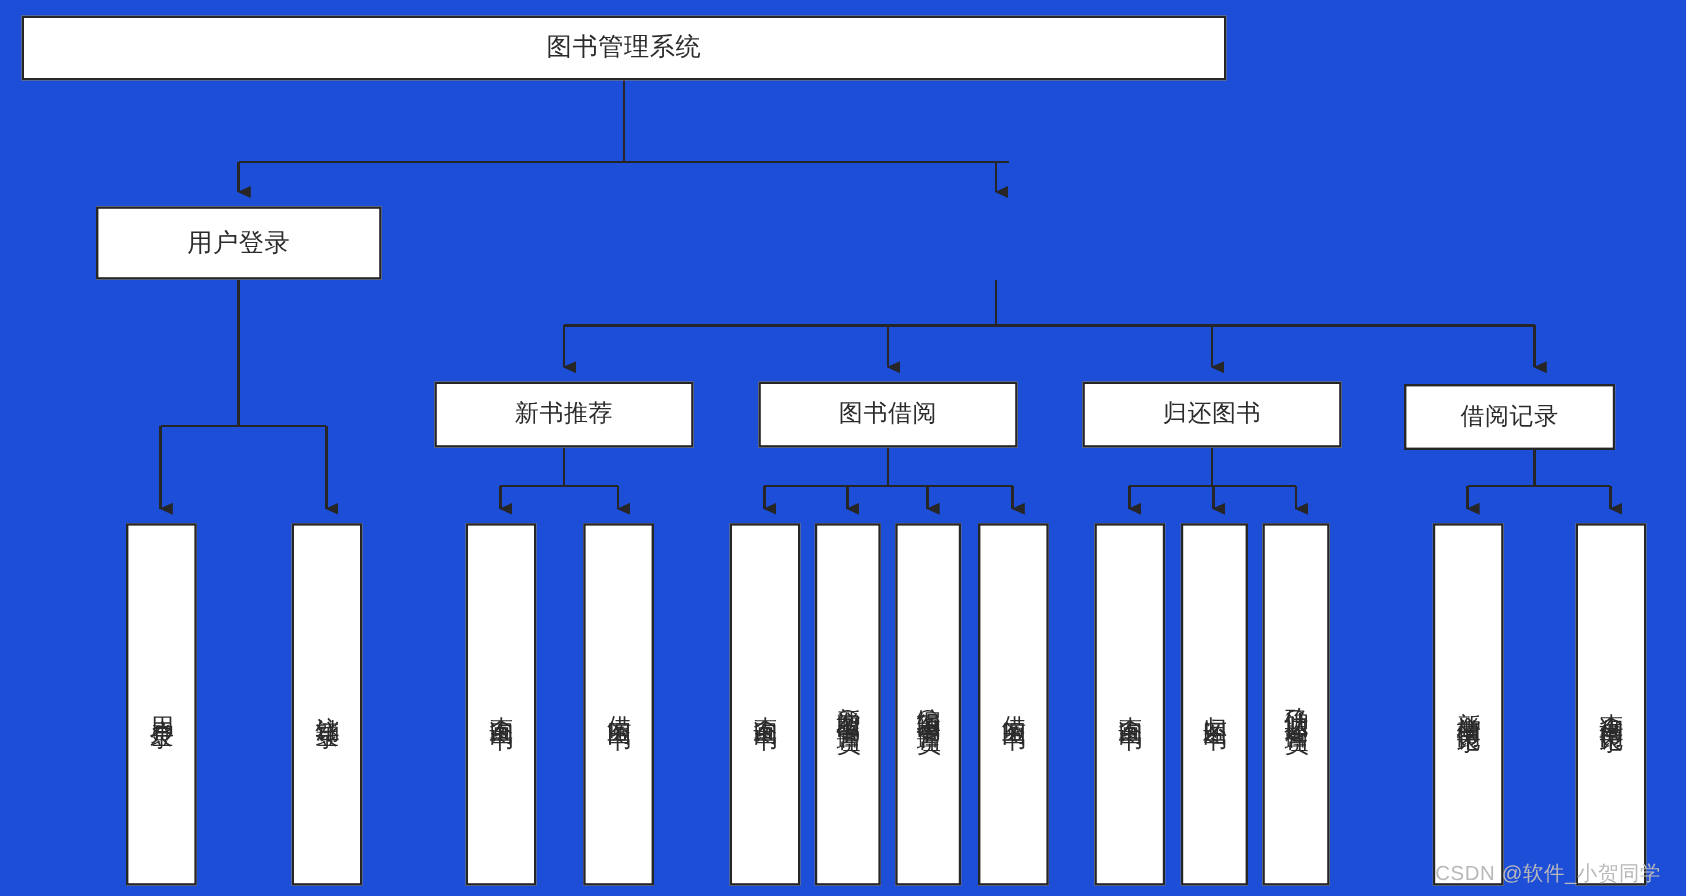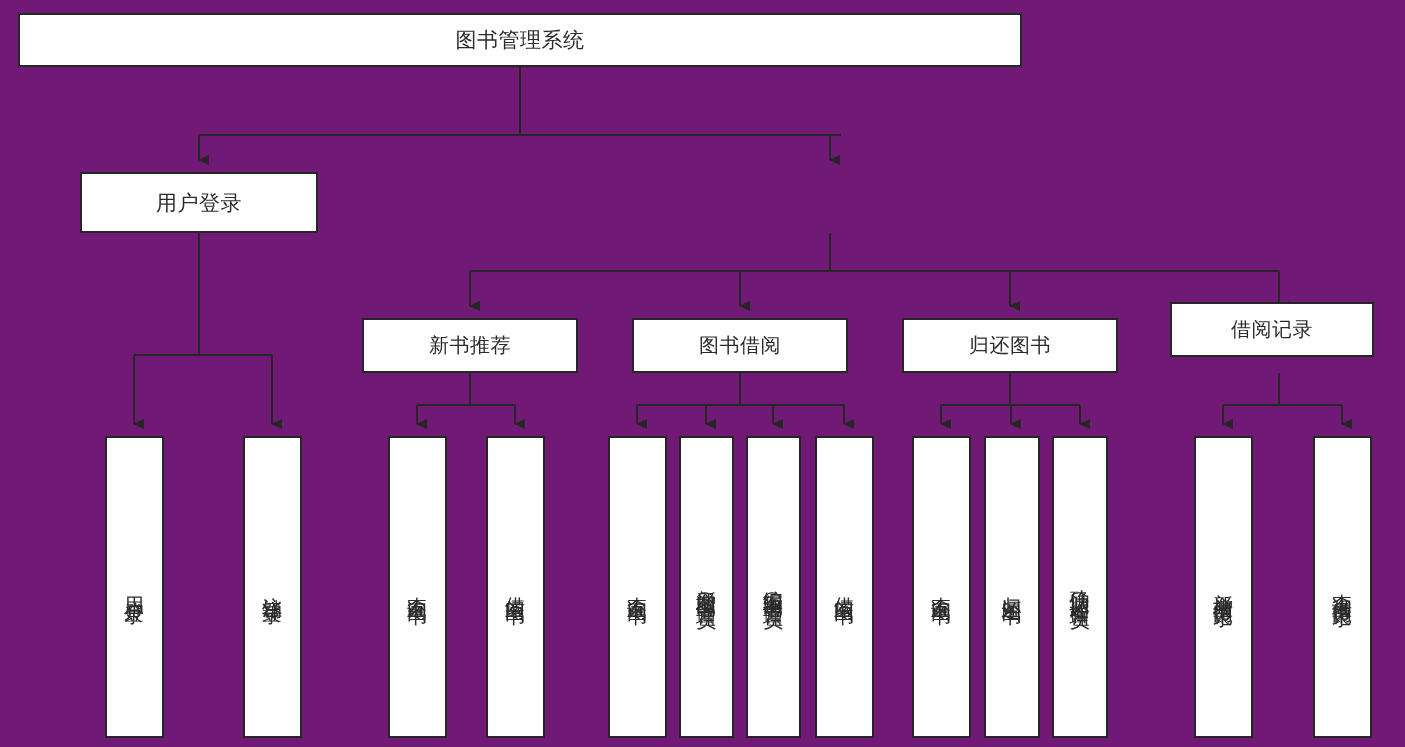--- a/index.html
+++ b/index.html
@@ -17,7 +17,7 @@
     position: relative;
     width: 1405px;
     height: 747px;
-    background: #701a75;
+    background: #1d4ed8;
     text-decoration: underline;
   }
   svg.diagram-canvas {

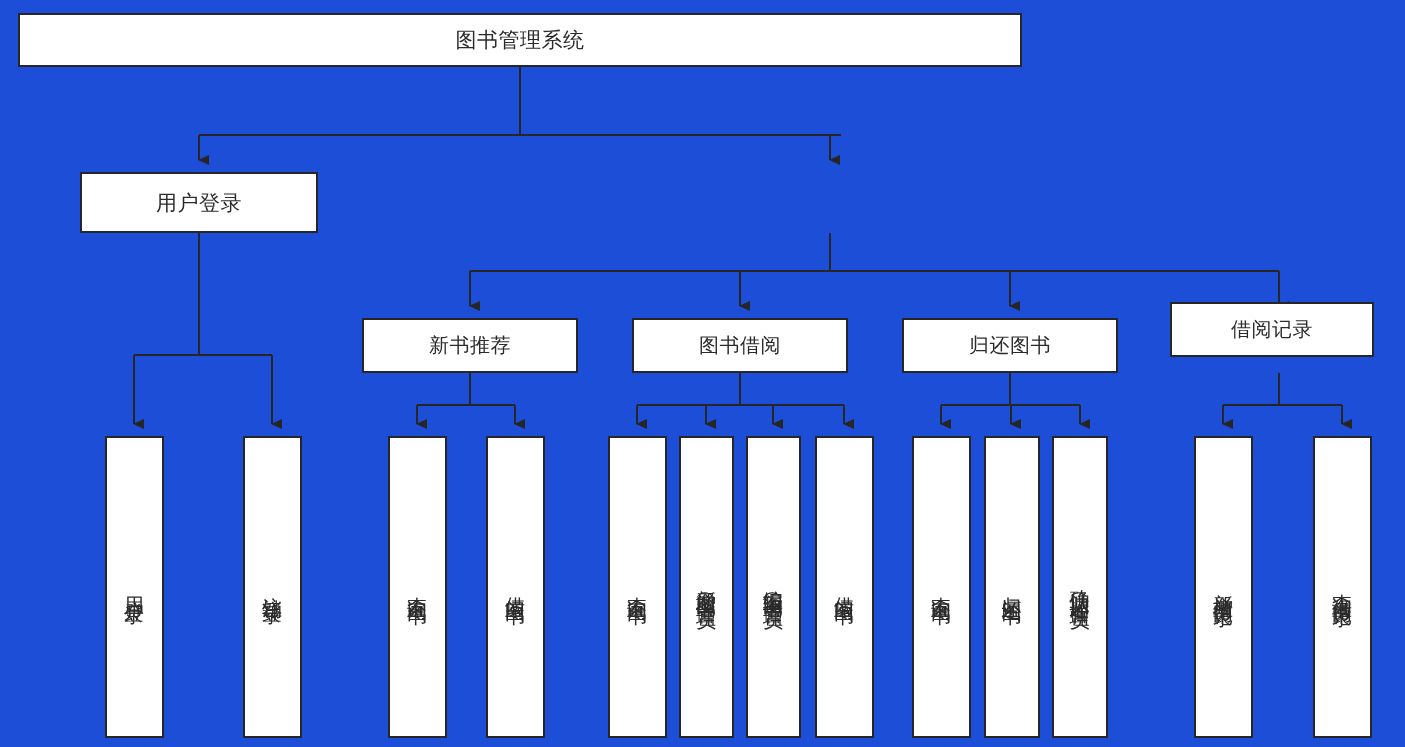--- a/index.html
+++ b/index.html
@@ -141,7 +141,7 @@
   <div class="node-box lvl2" style="left:902px; top:318px; width:216px; height:55px;">
     <span class="node-label">归还图书</span>
   </div>
-  <div class="node-box lvl2" style="left:1170px; top:302px; width:204px; height:55px;">
+  <div class="node-box lvl2" style="left:1170px; top:320px; width:176px; height:55px;">
     <span class="node-label">借阅记录</span>
   </div>
 

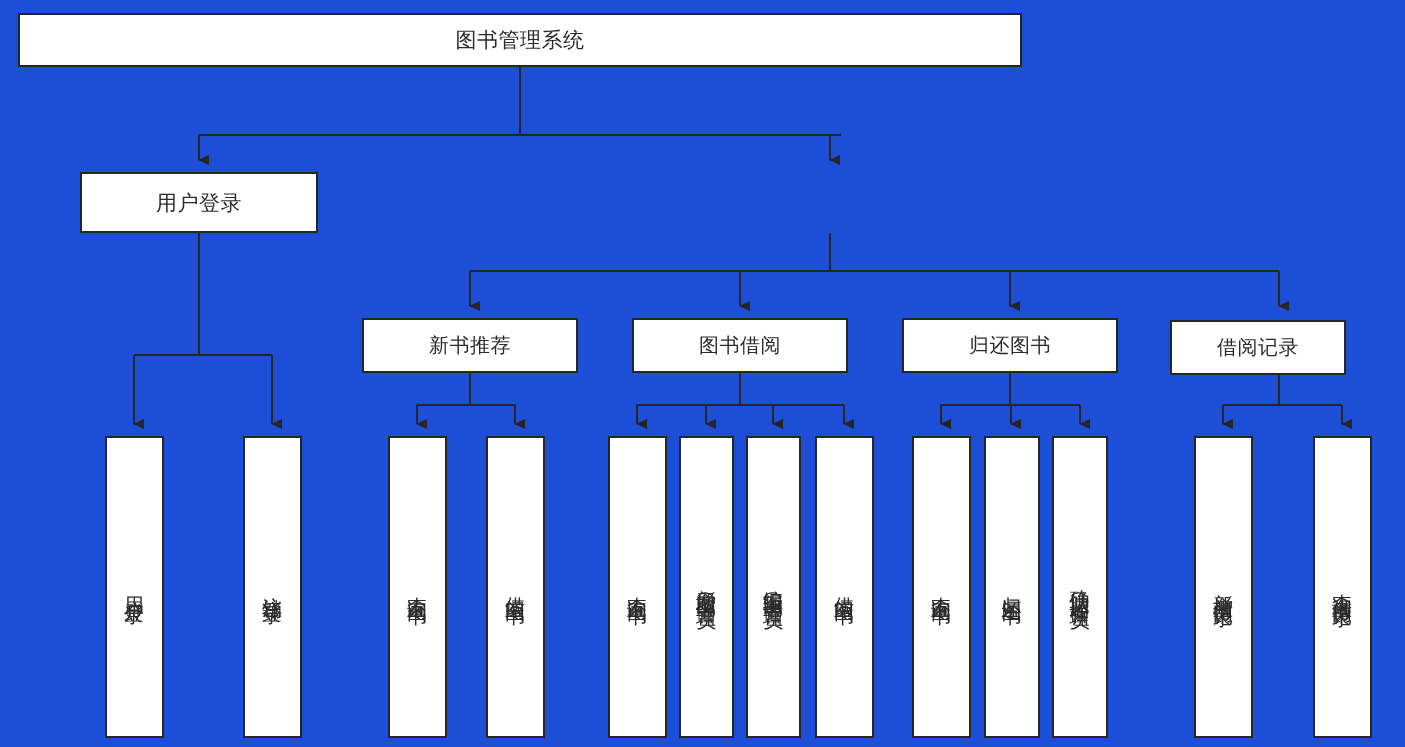--- a/index.html
+++ b/index.html
@@ -189,6 +189,7 @@
     <span class="node-label">查询借阅记录</span>
   </div>
 
+  <div class="watermark" style="left:1196px; top:716px;">CSDN @软件_小贺同学</div>
 
 </div>
 

